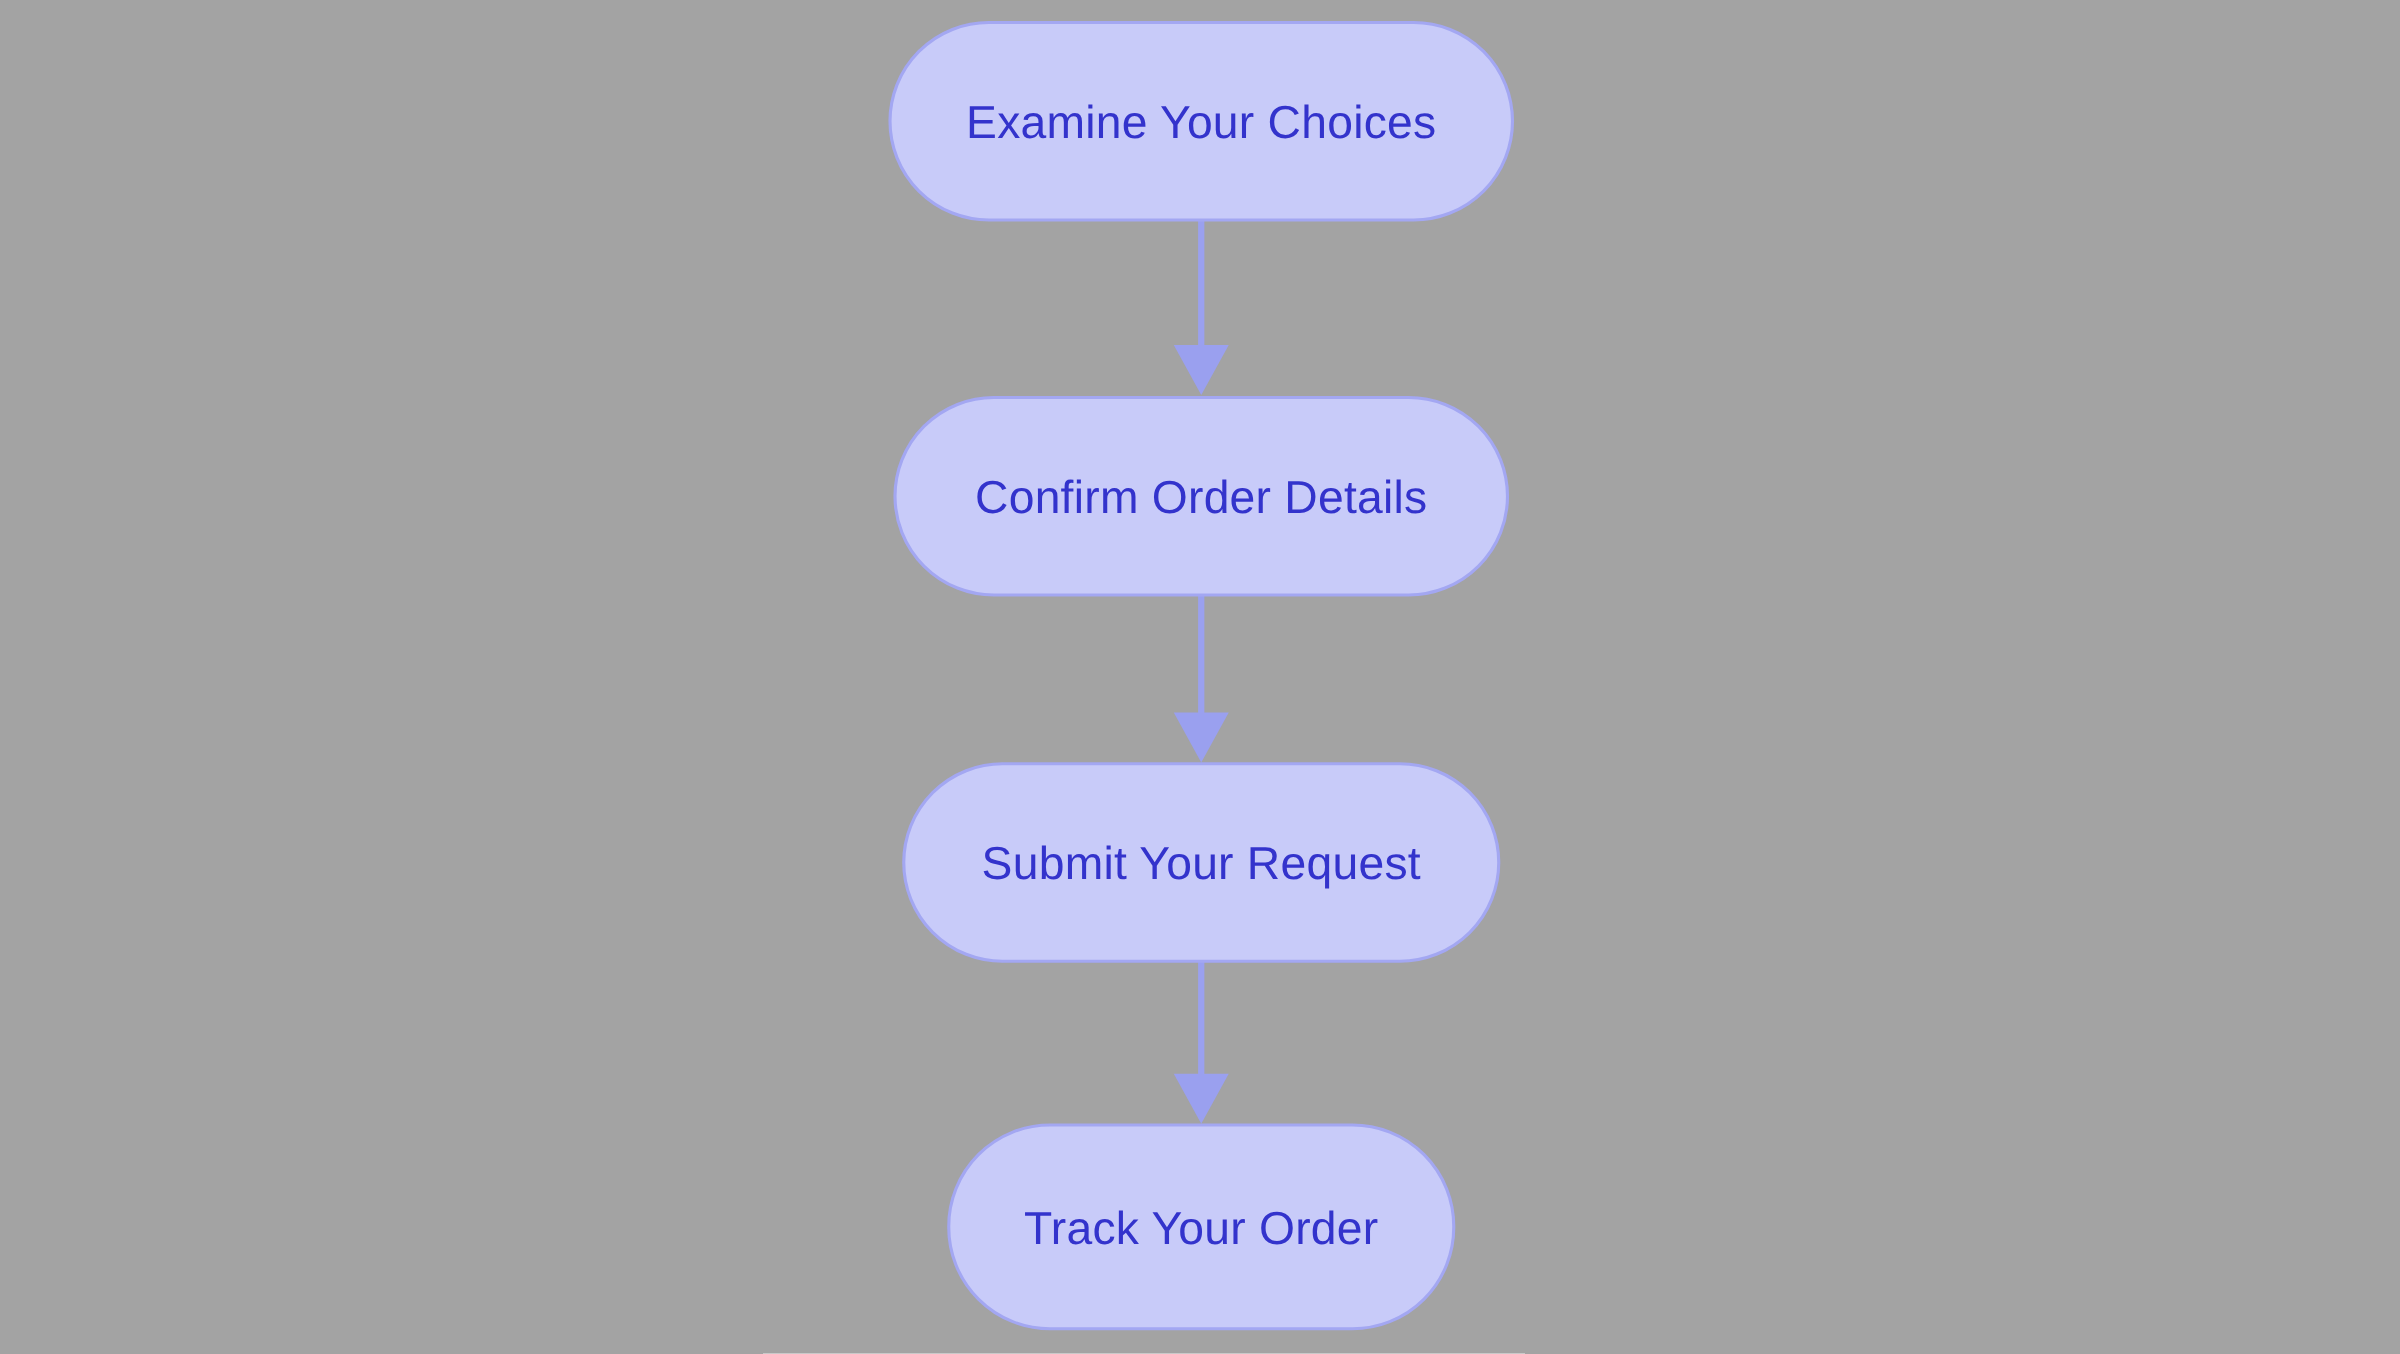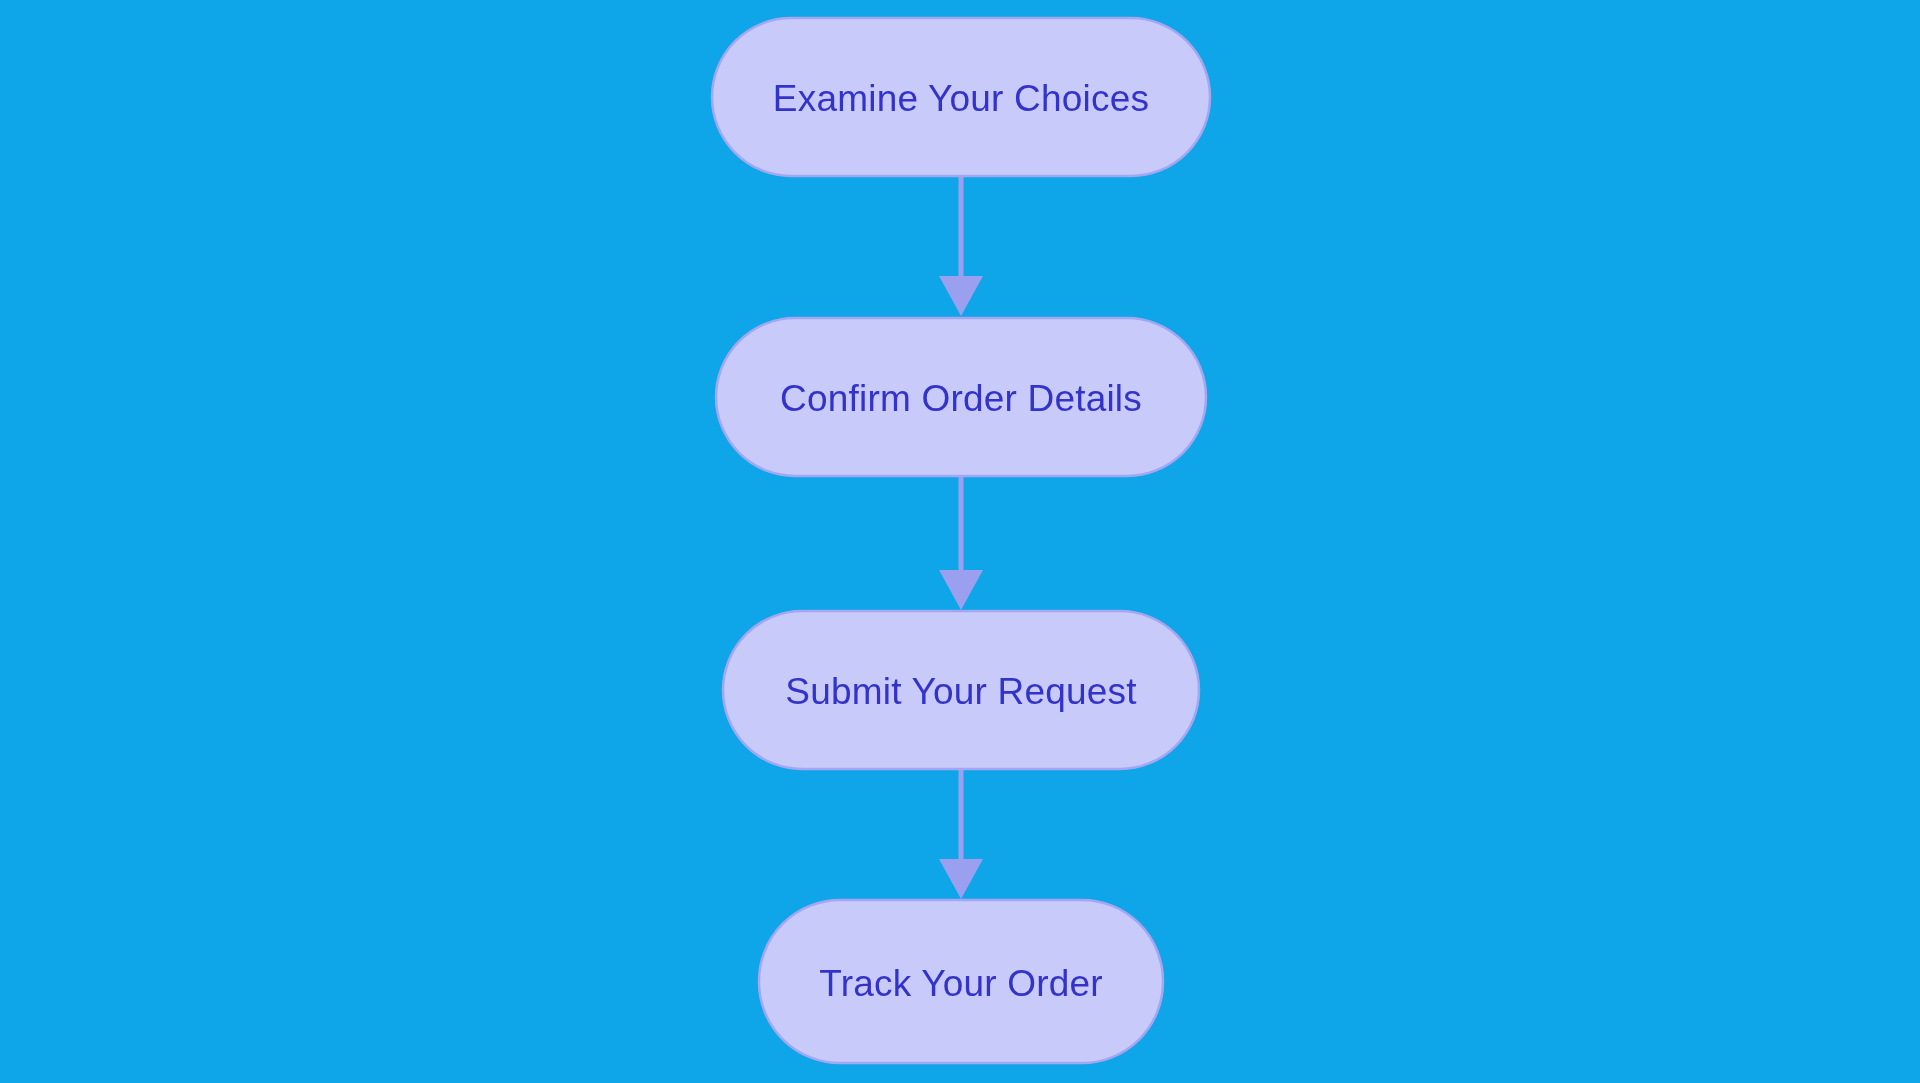--- a/index.html
+++ b/index.html
@@ -18,7 +18,7 @@
     position: relative;
     width: 1920px;
     height: 1083px;
-    background: #0ea5e9;
+    background: #a3a3a3;
   }
   #flow-svg {
     position: absolute;

